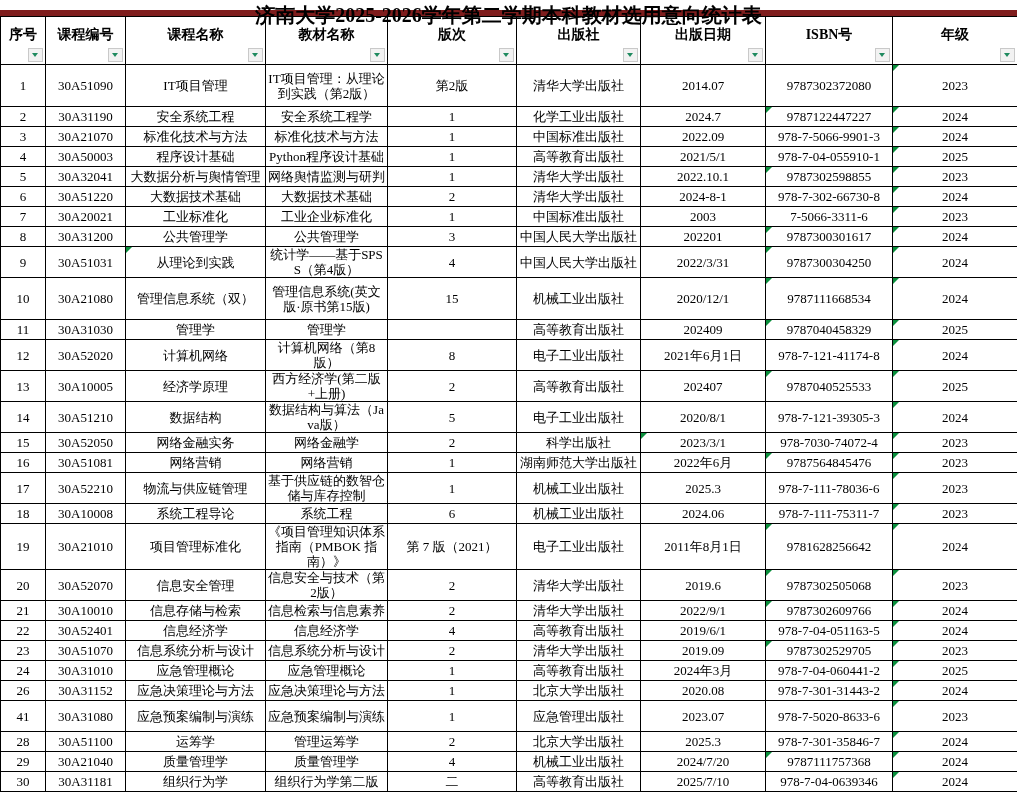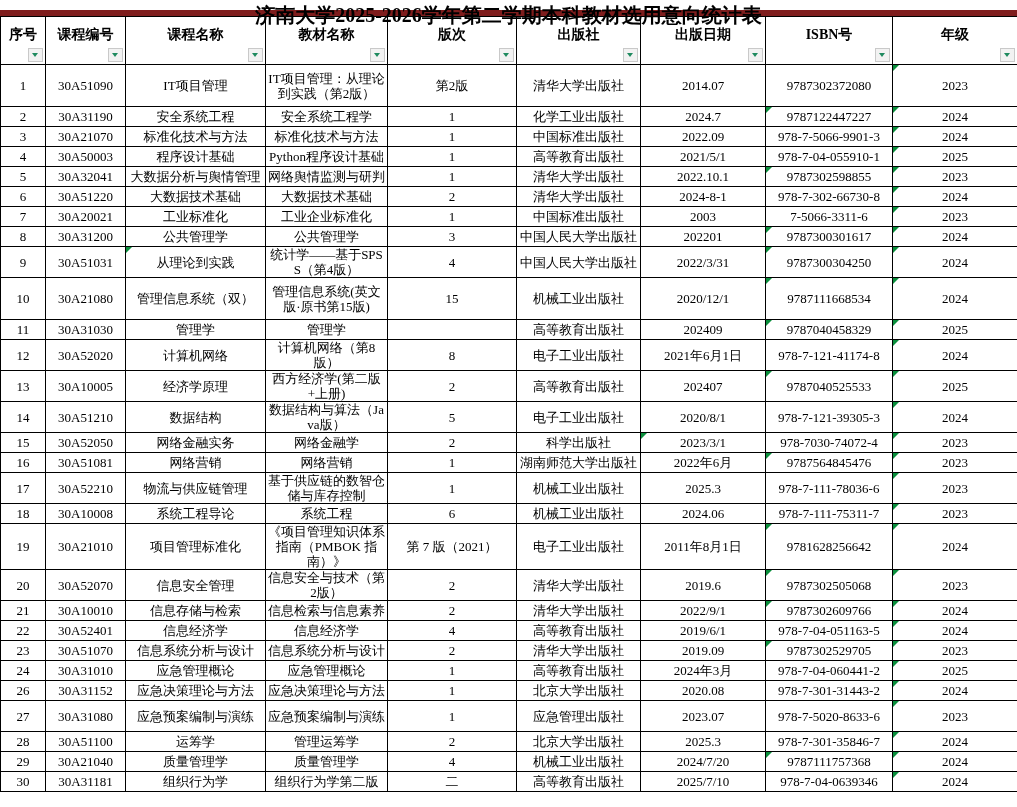--- a/index.html
+++ b/index.html
@@ -447,7 +447,7 @@
           <td class="flag">2024</td>
         </tr>
         <tr class="r-mid">
-          <td>27</td>
+          <td>41</td>
           <td>30A31080</td>
           <td>应急预案编制与演练</td>
           <td>应急预案编制与演练</td>

